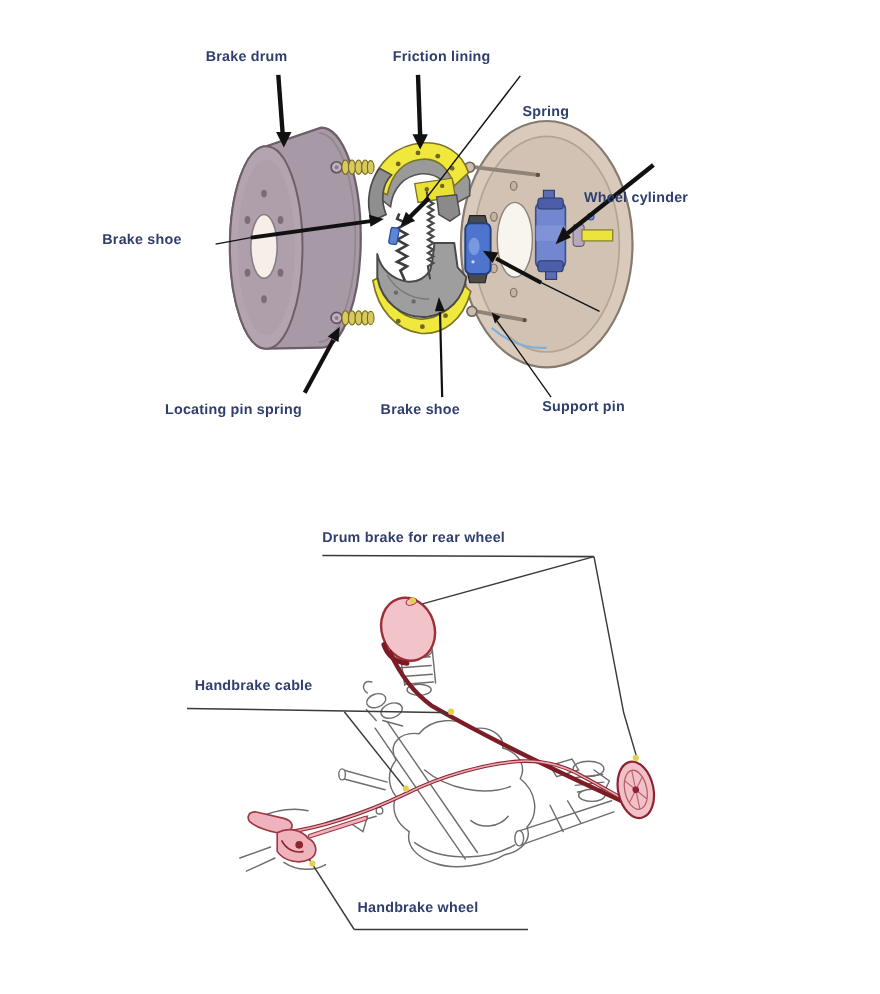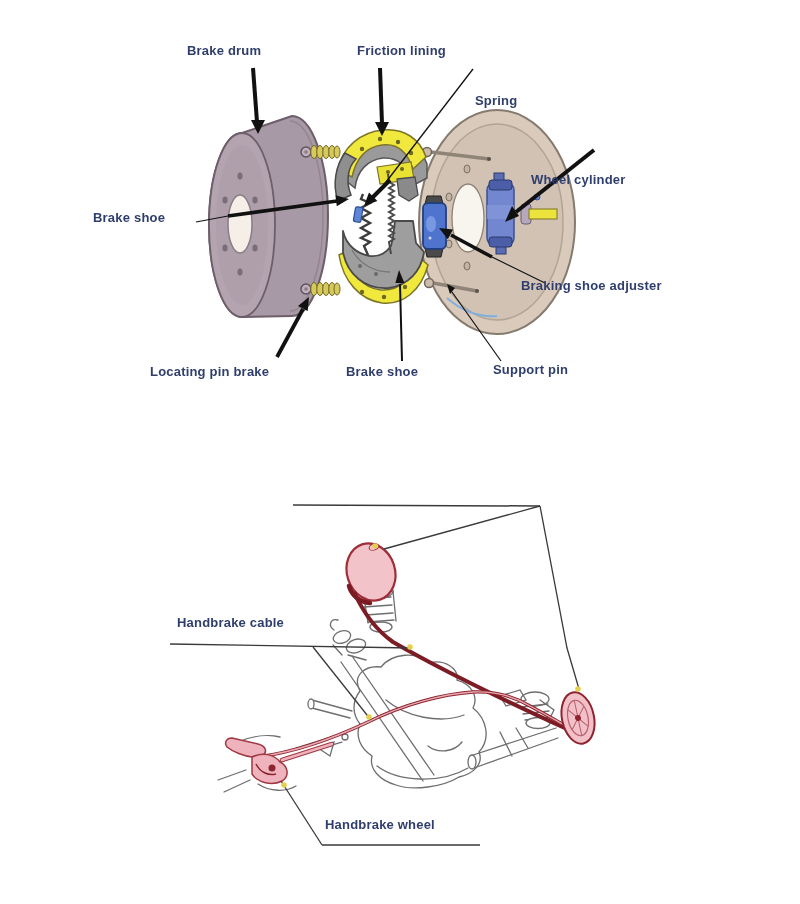--- a/index.html
+++ b/index.html
@@ -197,7 +197,6 @@
     <div class="lbl" id="l-spring">Spring</div>
     <div class="lbl" id="l-wheel-cylinder">Wheel cylinder</div>
     <div class="lbl" id="l-brake-shoe-left">Brake shoe</div>
-    <div class="lbl" id="l-braking-shoe-adjuster">Braking shoe adjuster</div>
     <div class="lbl" id="l-locating-pin-spring">Locating pin brake</div>
     <div class="lbl" id="l-brake-shoe-bottom">Brake shoe</div>
     <div class="lbl" id="l-support-pin">Support pin</div>

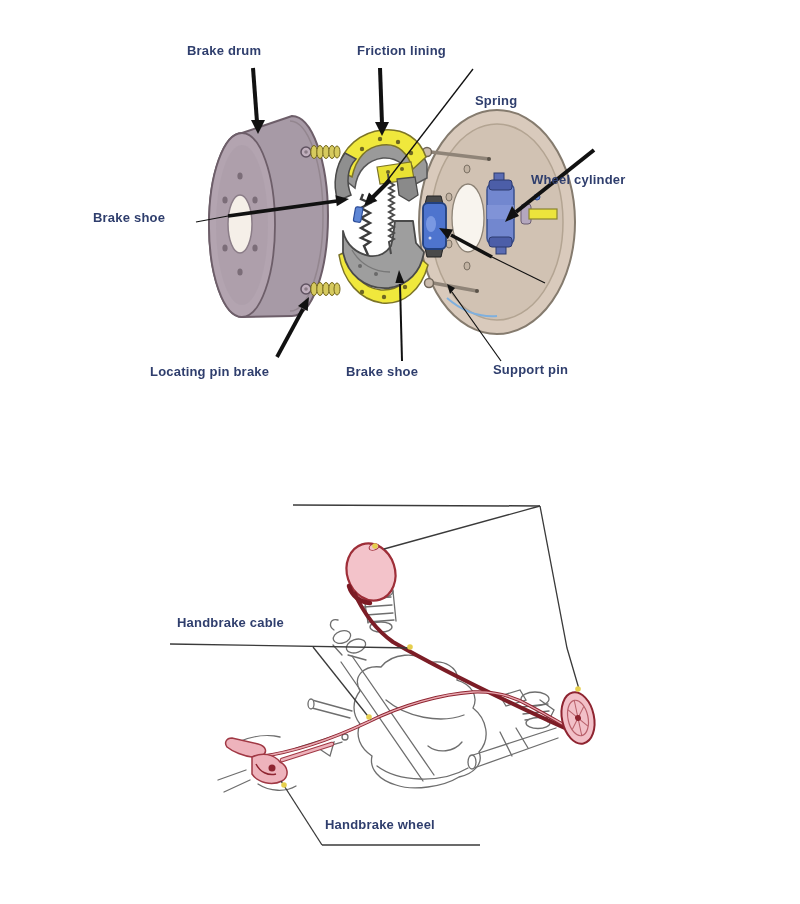--- a/index.html
+++ b/index.html
@@ -197,7 +197,7 @@
     <div class="lbl" id="l-spring">Spring</div>
     <div class="lbl" id="l-wheel-cylinder">Wheel cylinder</div>
     <div class="lbl" id="l-brake-shoe-left">Brake shoe</div>
-    <div class="lbl" id="l-locating-pin-spring">Locating pin brake</div>
+    <div class="lbl" id="l-locating-pin-spring">Locating pin spring</div>
     <div class="lbl" id="l-brake-shoe-bottom">Brake shoe</div>
     <div class="lbl" id="l-support-pin">Support pin</div>
   </div>

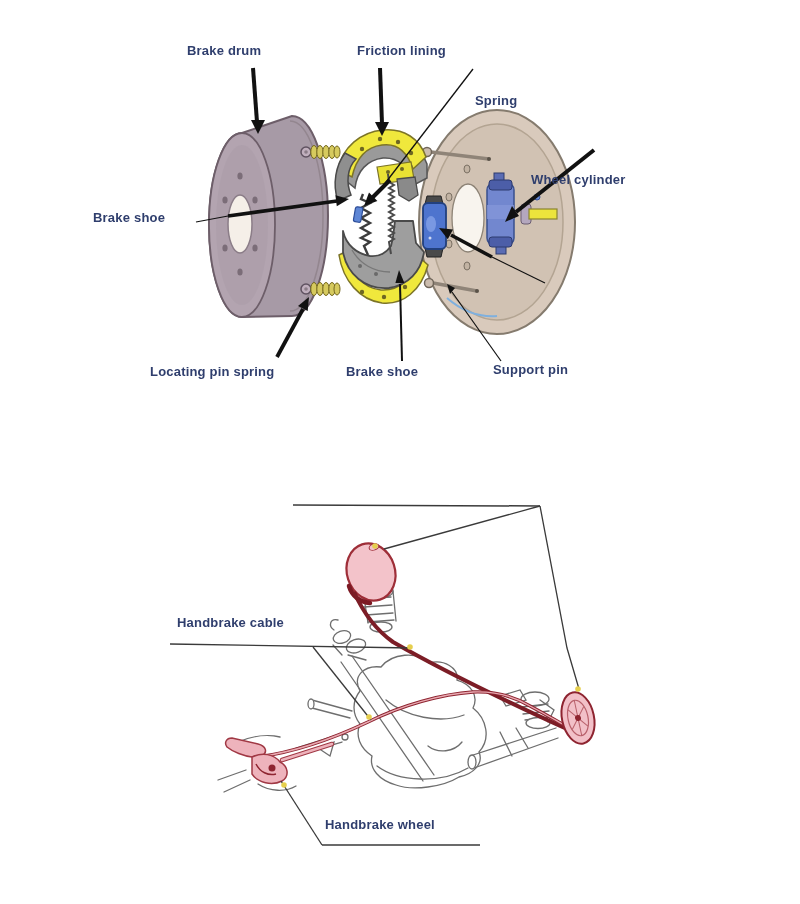--- a/index.html
+++ b/index.html
@@ -320,6 +320,7 @@
 
   </div>
 
+  <div class="lbl" id="l-drum-brake-rear">Drum brake for rear wheel</div>
   <div class="lbl" id="l-handbrake-cable">Handbrake cable</div>
   <div class="lbl" id="l-handbrake-lever">Handbrake wheel</div>
 

